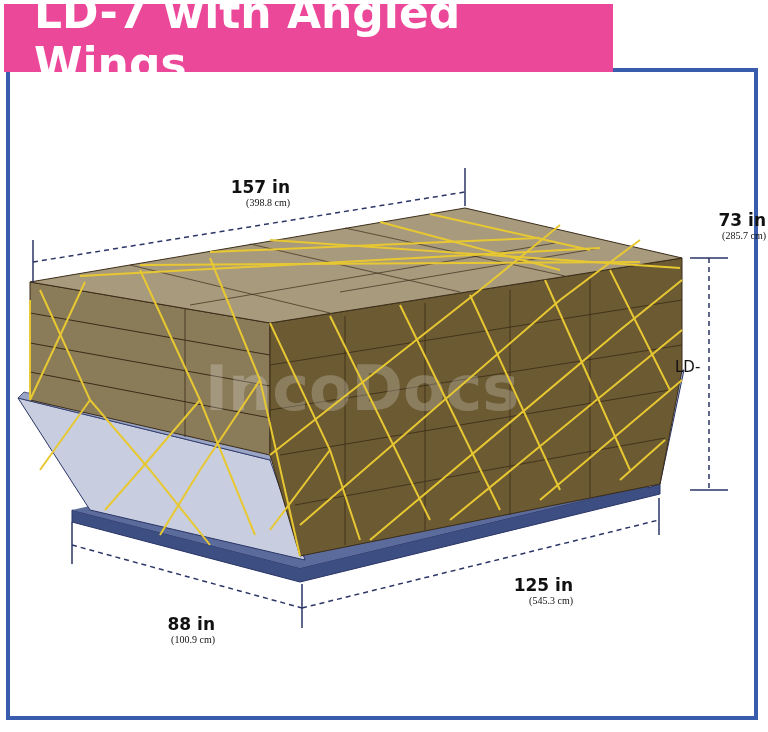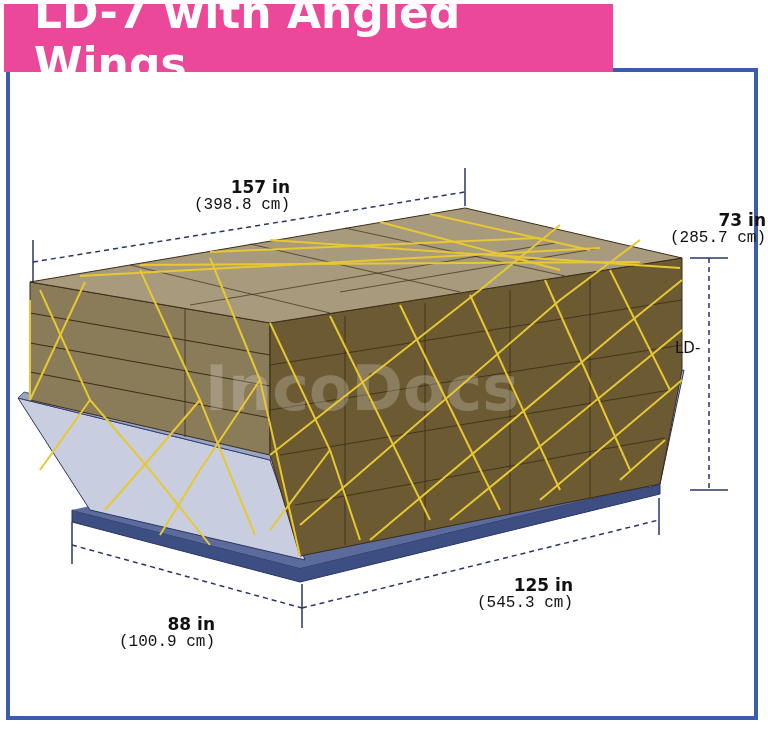--- a/index.html
+++ b/index.html
@@ -14,7 +14,7 @@
   svg.diagram { position: absolute; left: 0; top: 0; }
   .dim { position: absolute; text-align: right; color: #111; line-height: 1.1; }
   .dim .inch { font-weight: 700; font-size: 17px; font-family: "DejaVu Sans", sans-serif; }
-  .dim .cm { font-size: 16px; font-family: Liberation Mono, monospace; }
+  .dim .cm { font-size: 10px; font-family: Liberation Serif, serif; }
   .ld-label { position: absolute; left: 675px; top: 339px; font-size: 15px; color: #111;
               font-family: "DejaVu Sans", sans-serif; }
 </style>

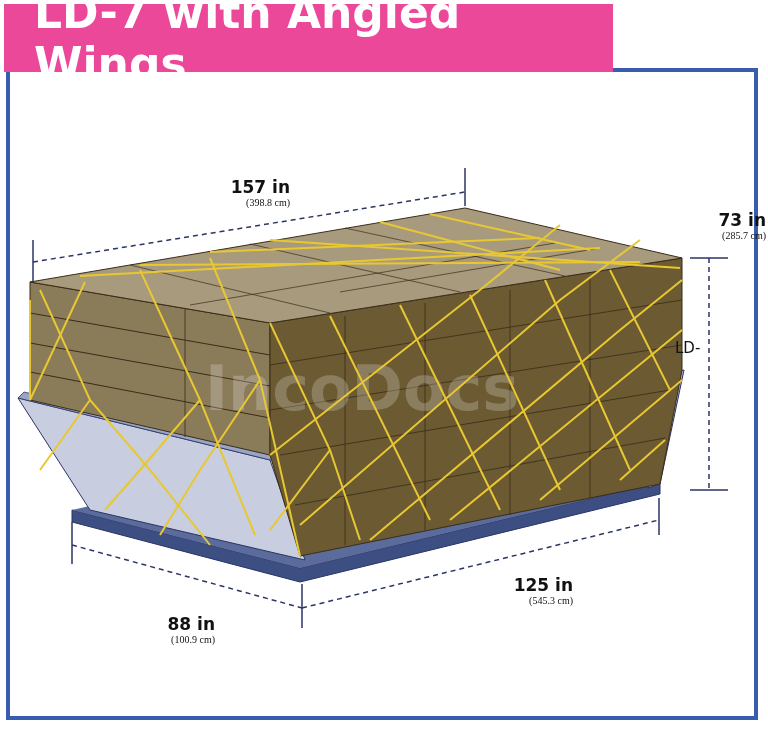--- a/index.html
+++ b/index.html
@@ -15,7 +15,7 @@
   .dim { position: absolute; text-align: right; color: #111; line-height: 1.1; }
   .dim .inch { font-weight: 700; font-size: 17px; font-family: "DejaVu Sans", sans-serif; }
   .dim .cm { font-size: 10px; font-family: Liberation Serif, serif; }
-  .ld-label { position: absolute; left: 675px; top: 339px; font-size: 15px; color: #111;
+  .ld-label { position: absolute; left: 675px; top: 358px; font-size: 15px; color: #111;
               font-family: "DejaVu Sans", sans-serif; }
 </style>
 </head>

